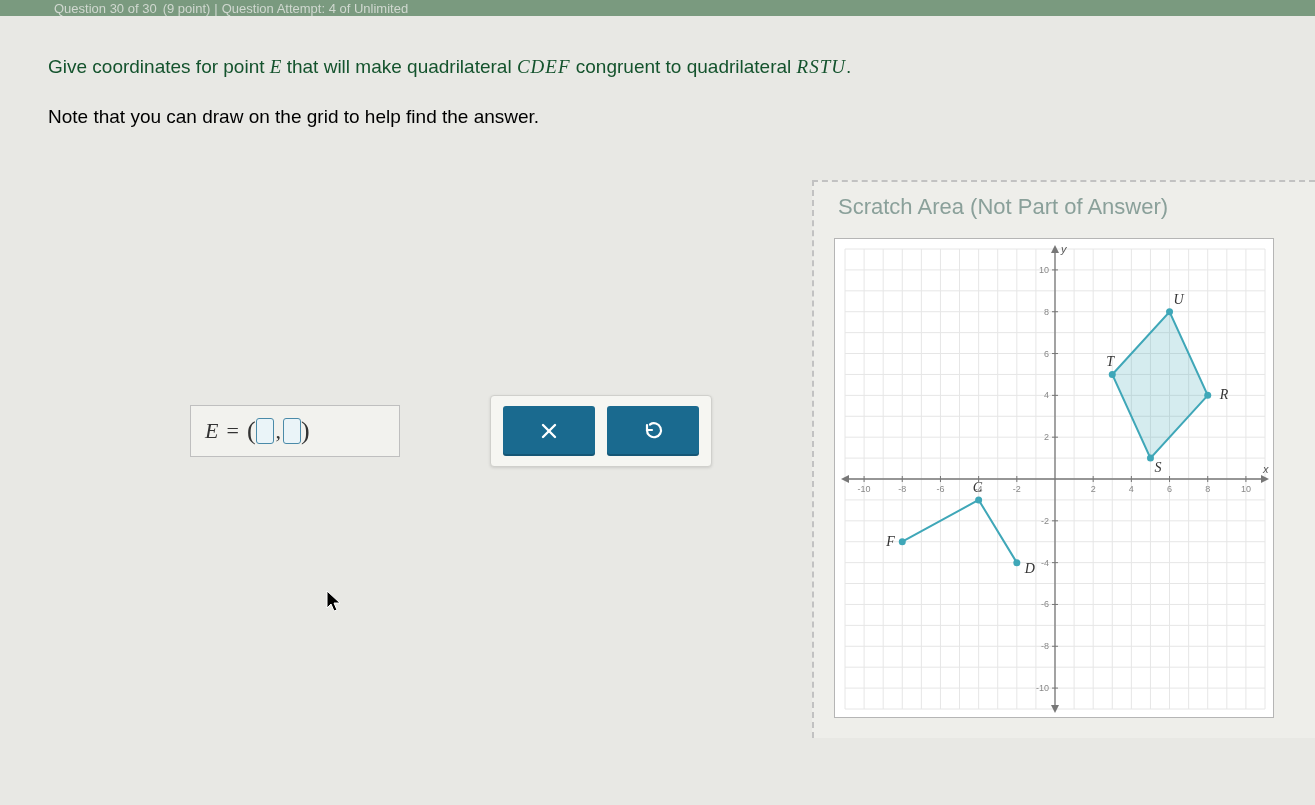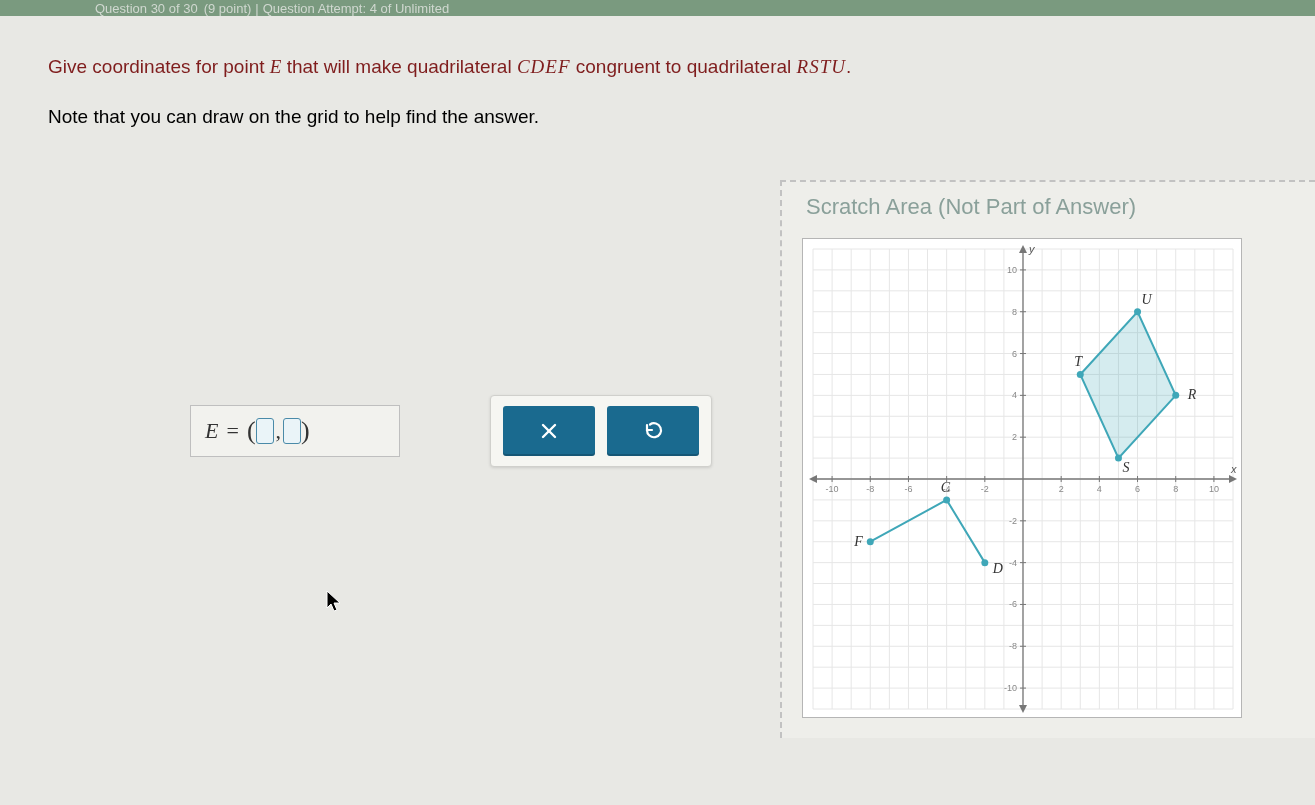--- a/index.html
+++ b/index.html
@@ -16,7 +16,7 @@
     color: #d0d8d0;
     width: 100%;
     height: 16px;
-    padding: 0 0 0 95px;
+    padding: 0 0 0 54px;
     font-size: 13px;
     line-height: 14px;
     display: flex;

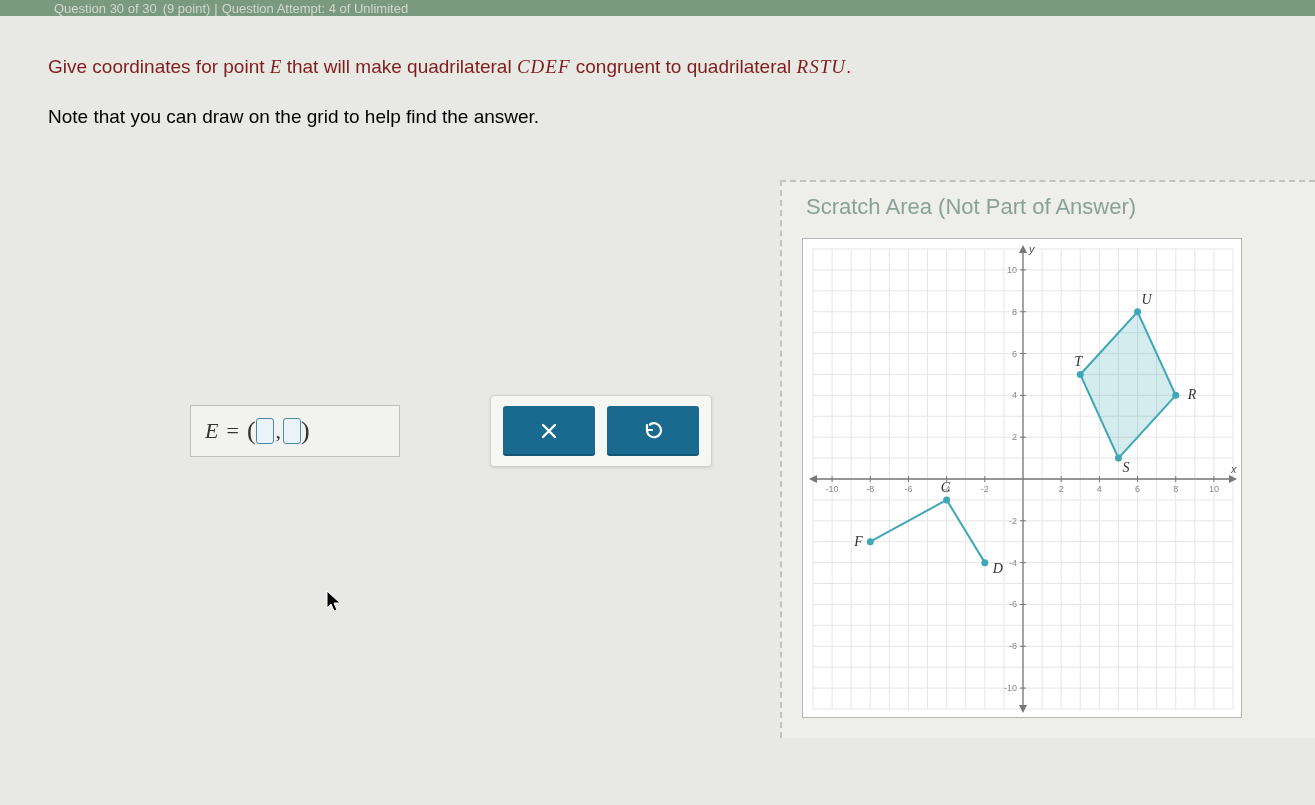--- a/index.html
+++ b/index.html
@@ -31,7 +31,7 @@
   }
   .question-line {
     font-size: 19px;
-    color: #7f1d1d;
+    color: #14532d;
     margin-bottom: 28px;
   }
   .question-line .it { font-style: italic; font-family: 'Times New Roman', serif; }

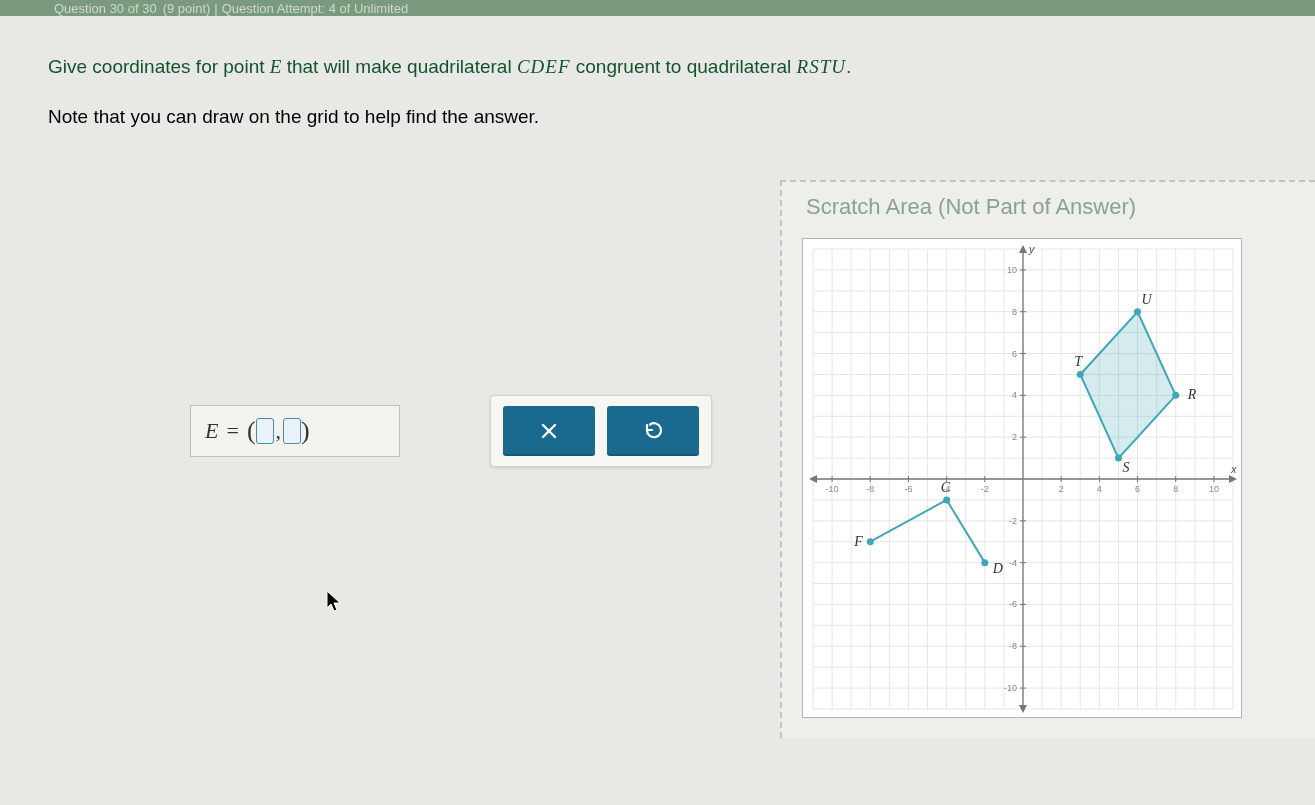--- a/index.html
+++ b/index.html
@@ -105,7 +105,7 @@
   .scratch-panel {
     position: absolute;
     top: 0;
-    left: 780px;
+    left: 812px;
     right: 0;
     padding: 12px 10px 20px 20px;
     border: 2px dashed #c2c2c2;

